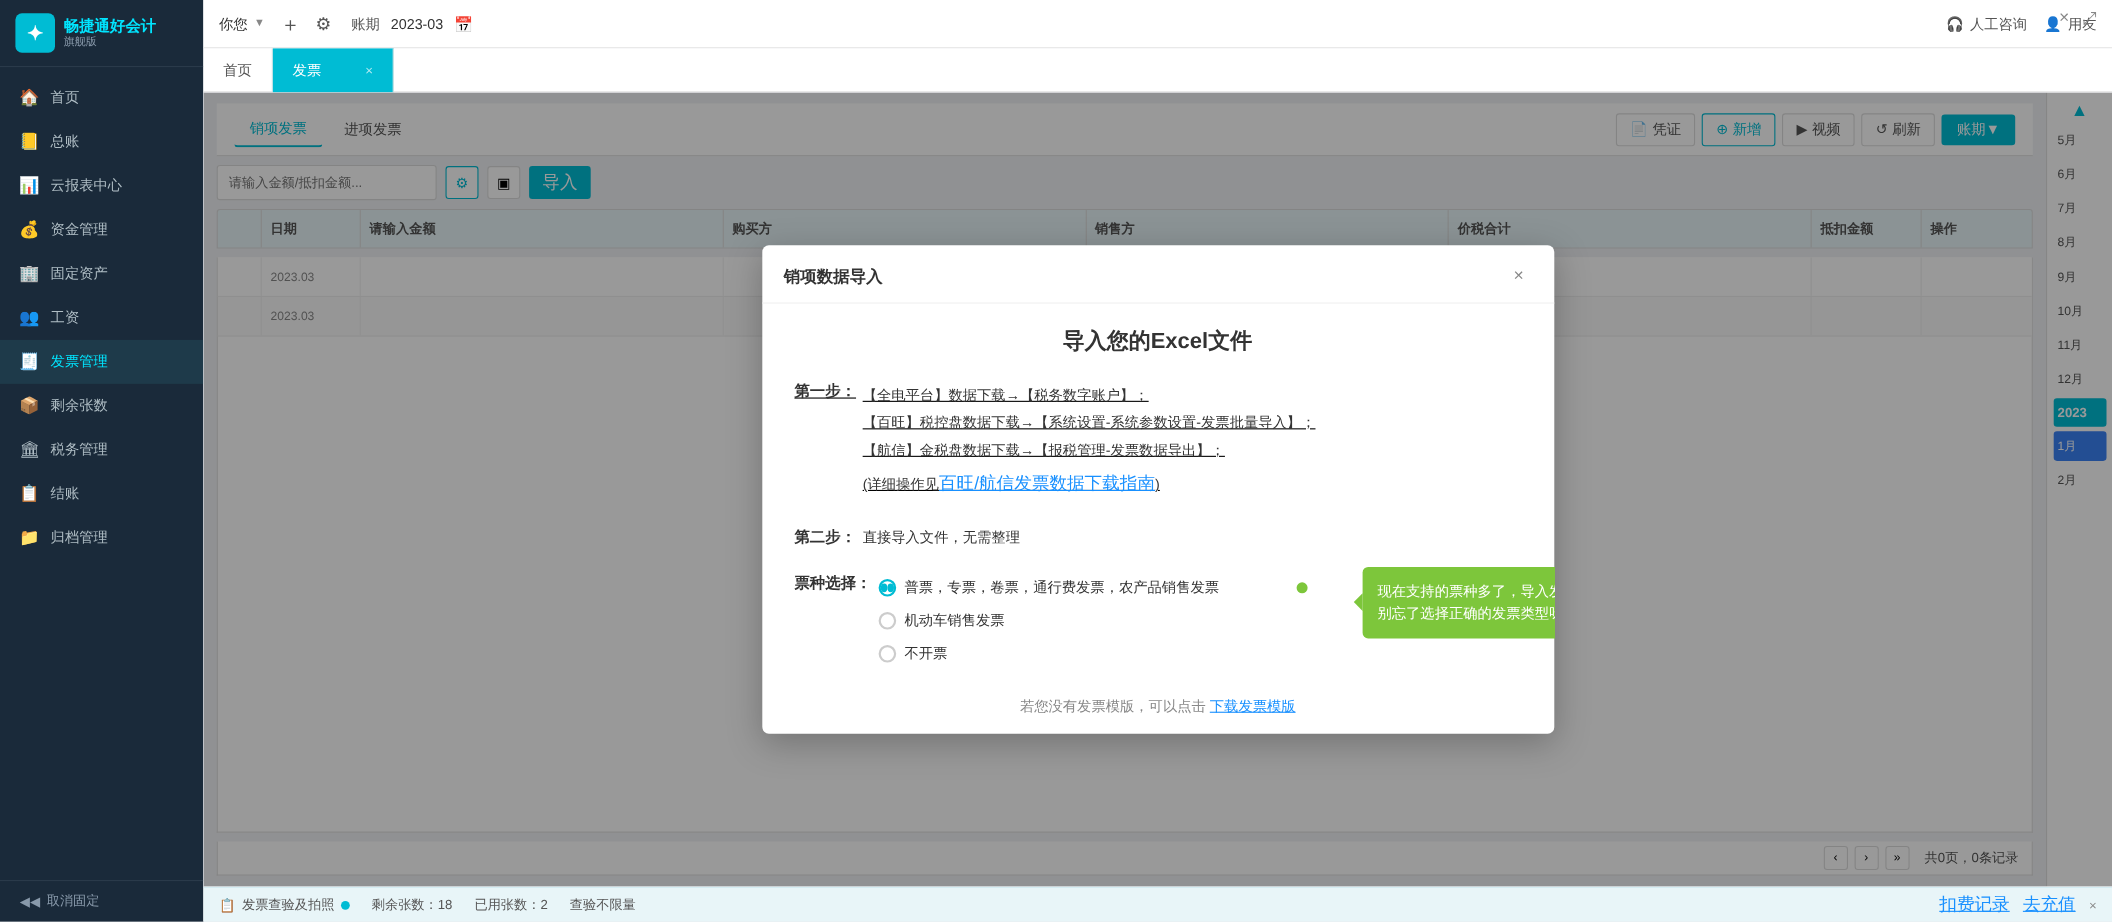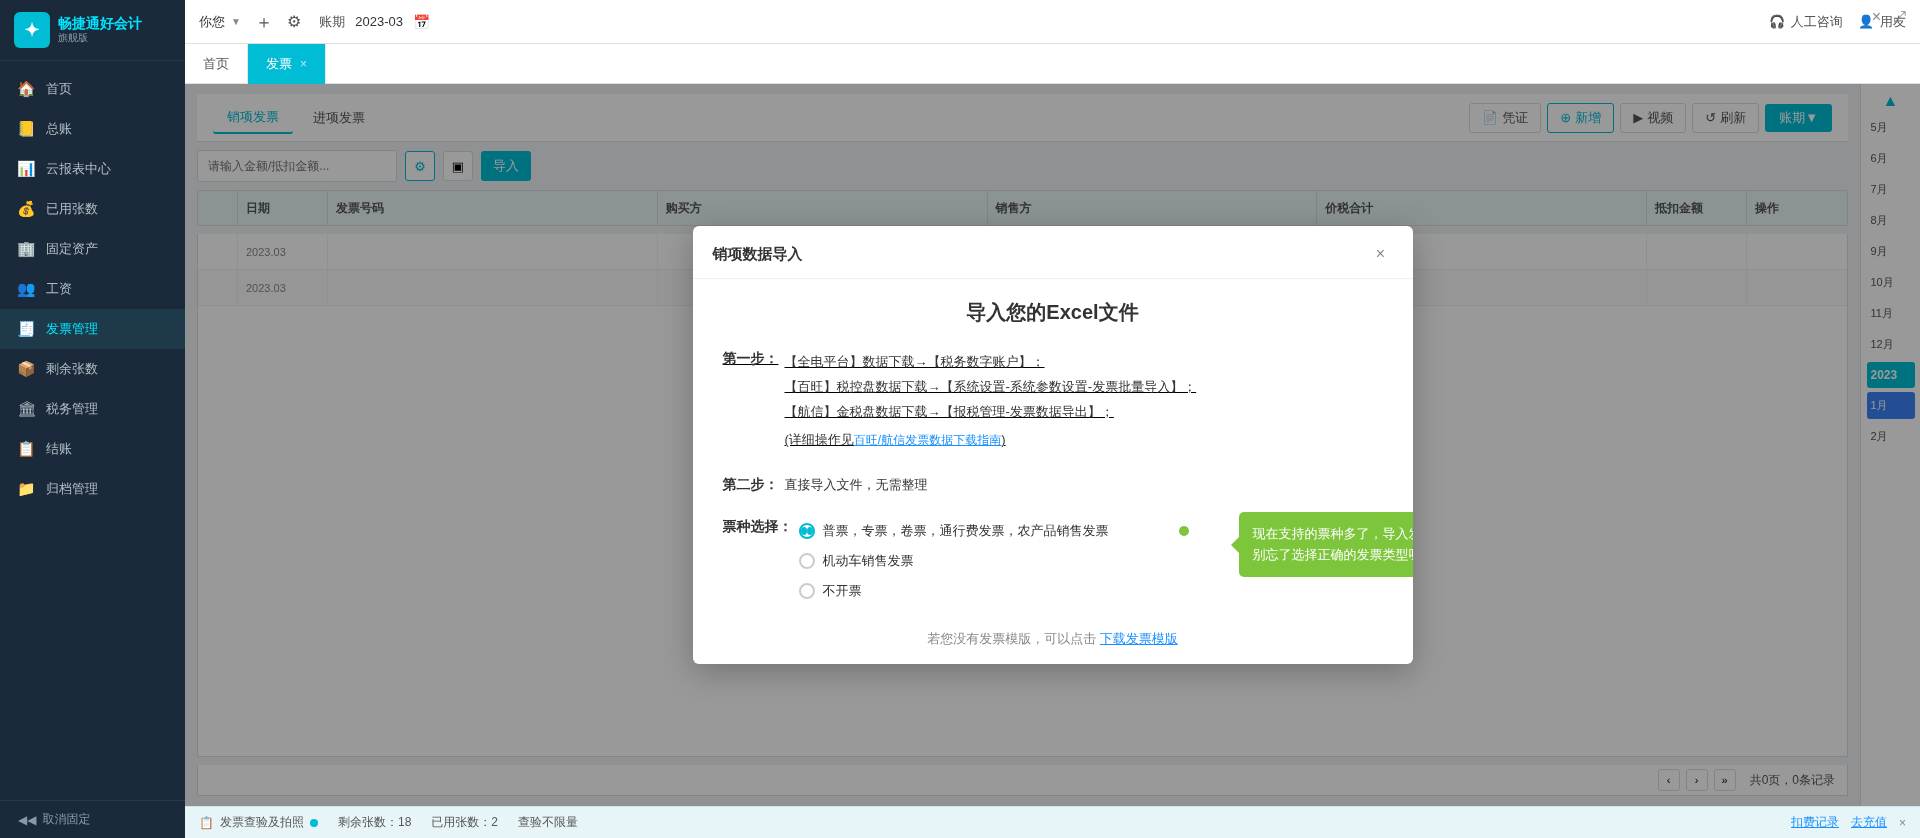--- a/index.html
+++ b/index.html
@@ -42,7 +42,7 @@
     
     .tab-bar { height: 40px; background: #fff; display: flex; align-items: center; padding: 0 0 0 0; border-bottom: 1px solid #e0e0e0; flex-shrink: 0; }
     .tab-item { height: 40px; display: flex; align-items: center; padding: 0 18px; font-size: 13px; color: #555; cursor: pointer; border-right: 1px solid #e8e8e8; }
-    .tab-item.active { background: #00bcd4; color: #fff; }
+    .tab-item.active { background: #00bcd4; color: #fff; gap: 32px; }
     .tab-close { margin-left: 8px; font-size: 12px; opacity: 0.7; cursor: pointer; }
 
     

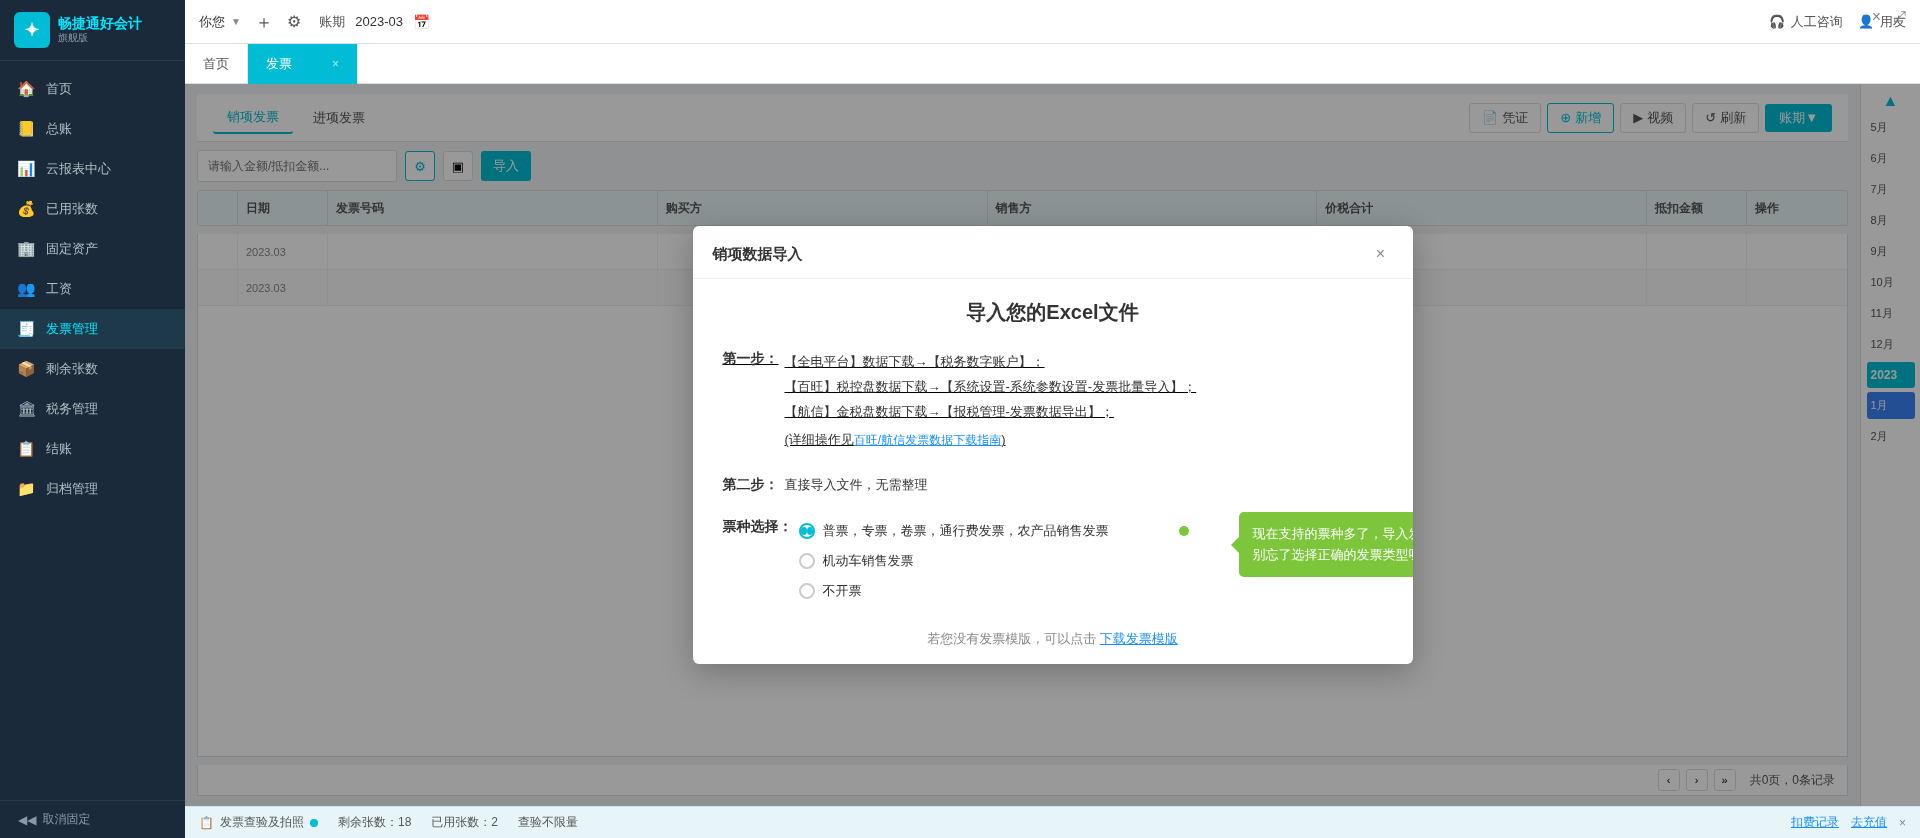--- a/index.html
+++ b/index.html
@@ -65,7 +65,7 @@
     .search-input { height: 32px; border: 1px solid #ddd; border-radius: 3px; padding: 0 10px; font-size: 12px; color: #888; width: 200px; background: #fff; }
     .btn-gear { width: 30px; height: 30px; border: 1px solid #00bcd4; border-radius: 3px; display: flex; align-items: center; justify-content: center; cursor: pointer; color: #00bcd4; background: #fff; }
     .btn-square { width: 30px; height: 30px; border: 1px solid #ddd; border-radius: 3px; display: flex; align-items: center; justify-content: center; cursor: pointer; background: #fff; }
-    .btn-import { height: 30px; padding: 0 12px; background: #00bcd4; color: #fff; border: none; border-radius: 3px; font-size: 13px; cursor: pointer; font-family: Liberation Serif, serif; }
+    .btn-import { height: 30px; padding: 0 12px; background: #00bcd4; color: #fff; border: none; border-radius: 3px; font-size: 16px; cursor: pointer; font-family: Liberation Serif, serif; }
 
     
     .table-header { display: grid; grid-template-columns: 40px 90px 1fr 1fr 1fr 1fr 100px 100px; background: #e8f5f8; height: 36px; align-items: center; border: 1px solid #ddd; border-radius: 3px 3px 0 0; font-size: 12px; color: #555; font-weight: bold; }

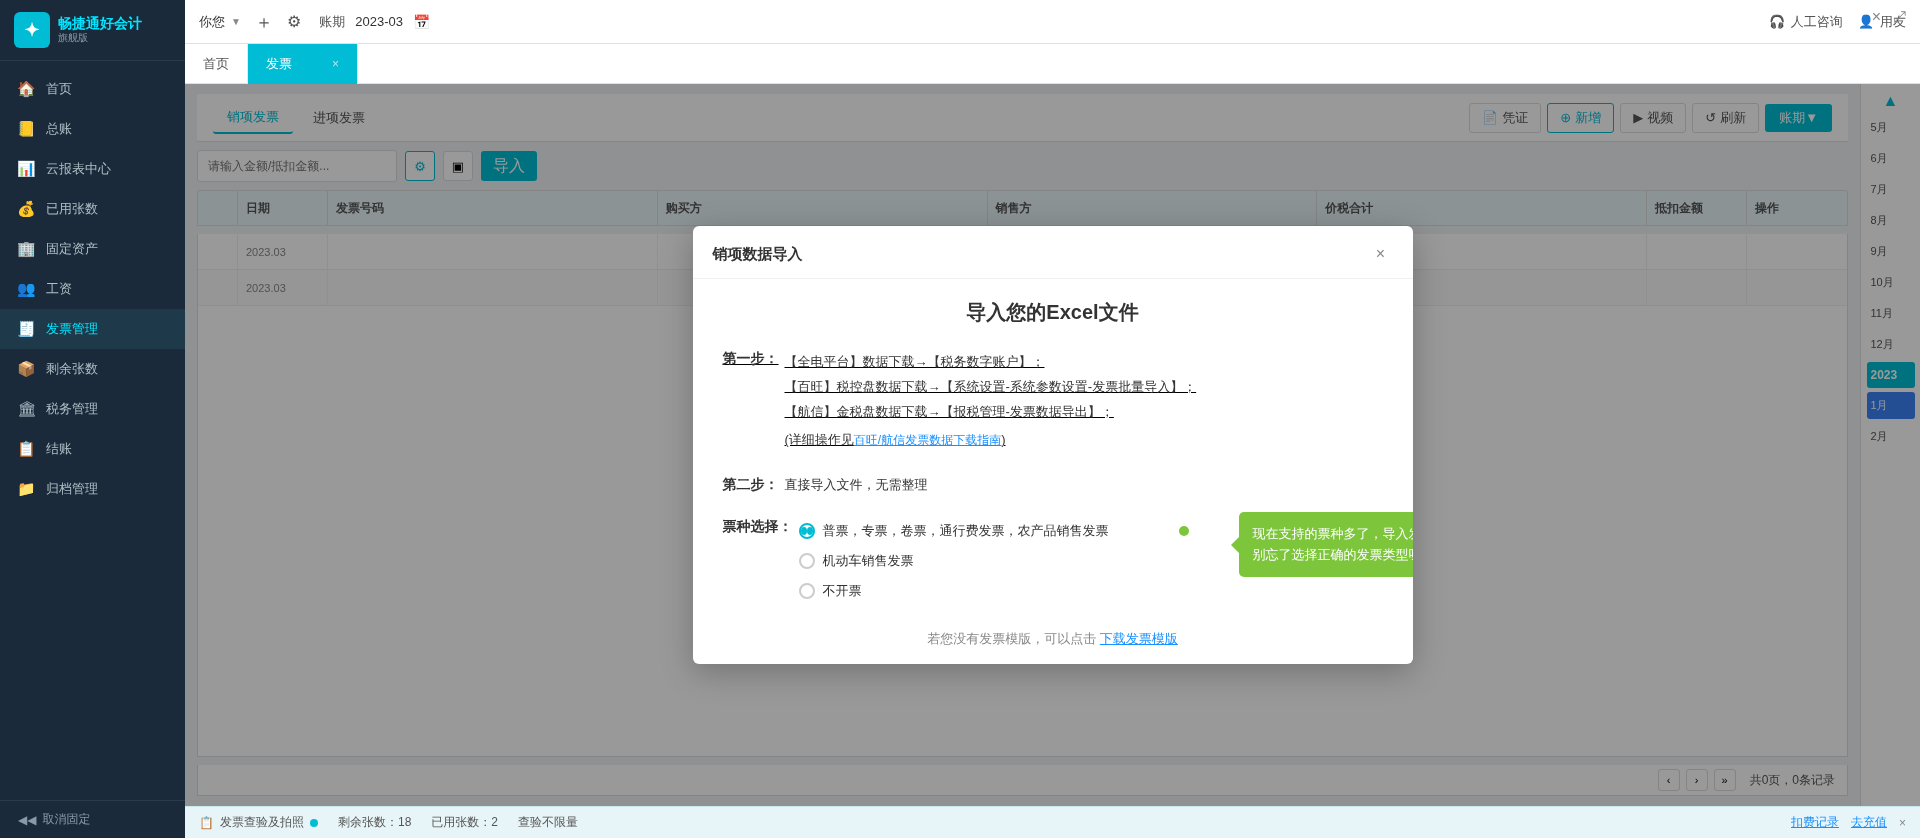--- a/index.html
+++ b/index.html
@@ -153,7 +153,7 @@
       </div>
       <div class="nav-item">
         <span class="nav-icon">💰</span>
-        <span>已用张数</span>
+        <span>资金管理</span>
       </div>
       <div class="nav-item">
         <span class="nav-icon">🏢</span>

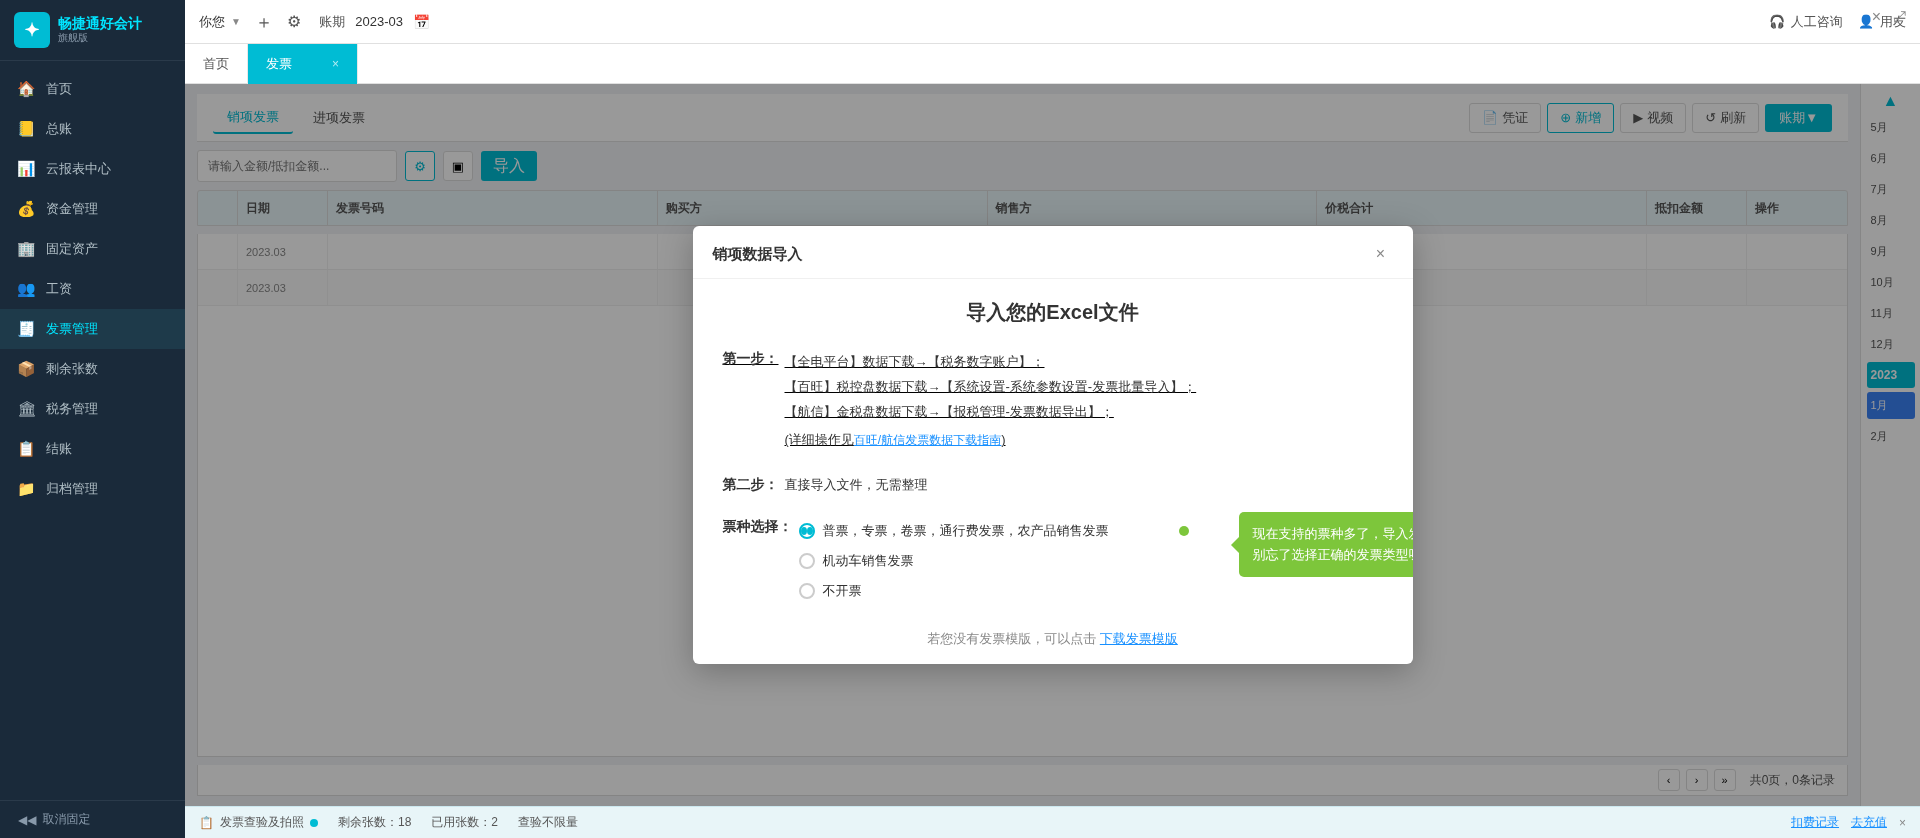--- a/index.html
+++ b/index.html
@@ -268,7 +268,7 @@
         <div class="table-header">
           <div class="th"></div>
           <div class="th">日期</div>
-          <div class="th">发票号码</div>
+          <div class="th">请输入金额</div>
           <div class="th">购买方</div>
           <div class="th">销售方</div>
           <div class="th">价税合计</div>

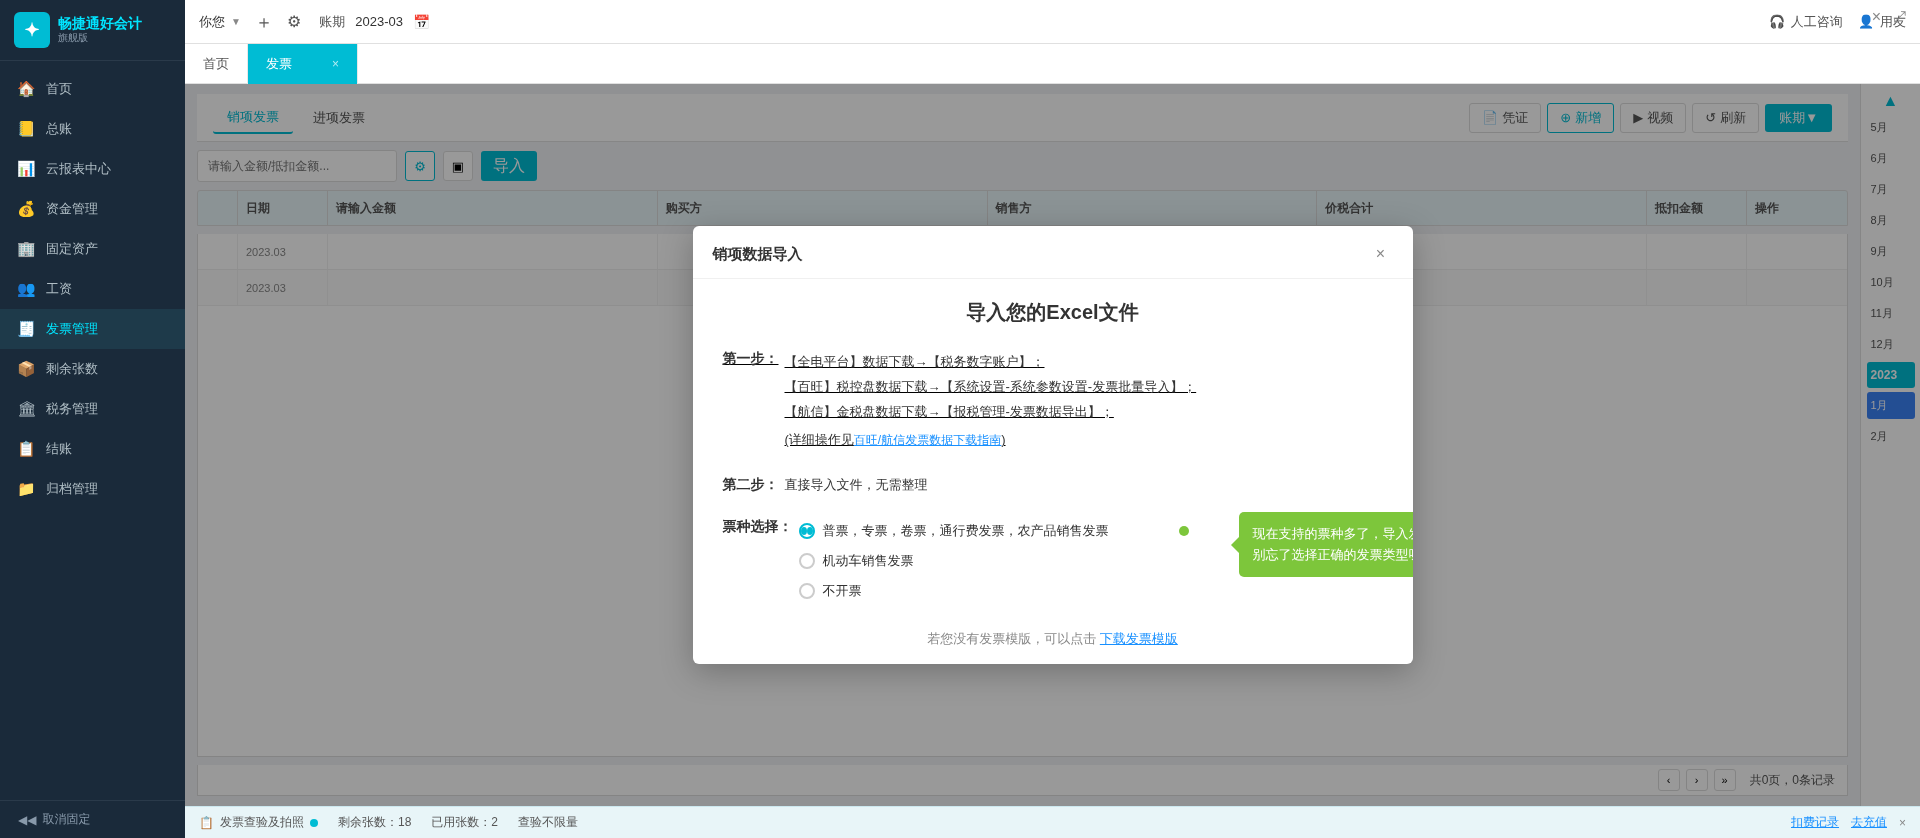--- a/index.html
+++ b/index.html
@@ -97,7 +97,7 @@
     .dialog-main-title { text-align: center; font-size: 20px; font-weight: bold; color: #333; margin-bottom: 24px; }
     .step-section { margin-bottom: 20px; }
     .step-content { font-size: 13px; color: #333; line-height: 1.9; }
-    .step-link { color: #1890ff; text-decoration: underline; cursor: pointer; font-size: 12px; }
+    .step-link { color: #1890ff; text-decoration: underline; cursor: pointer; font-size: 16px; }
     .radio-group { display: flex; flex-direction: column; gap: 12px; margin-top: 4px; }
     .radio-item { display: flex; align-items: center; gap: 8px; font-size: 13px; color: #333; cursor: pointer; }
     .radio-circle { width: 16px; height: 16px; border-radius: 50%; border: 2px solid #ccc; display: flex; align-items: center; justify-content: center; flex-shrink: 0; }

